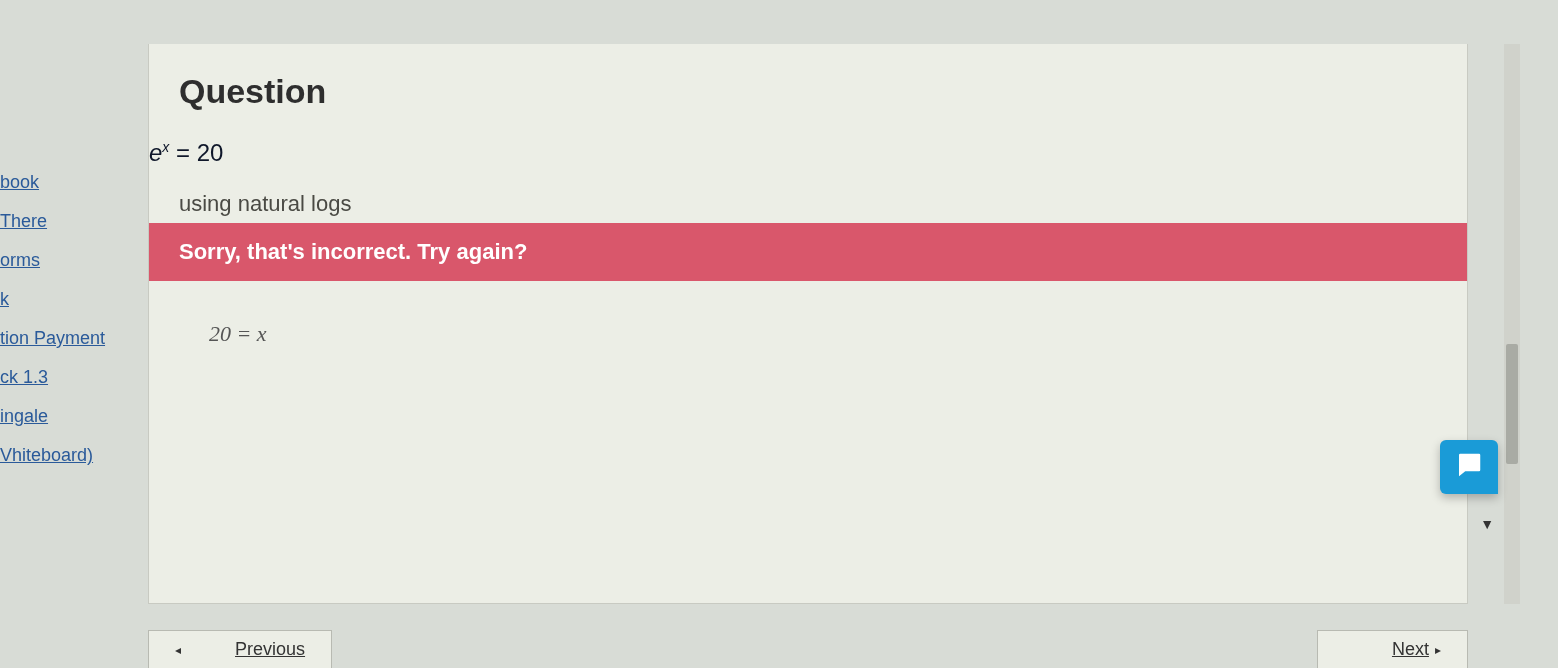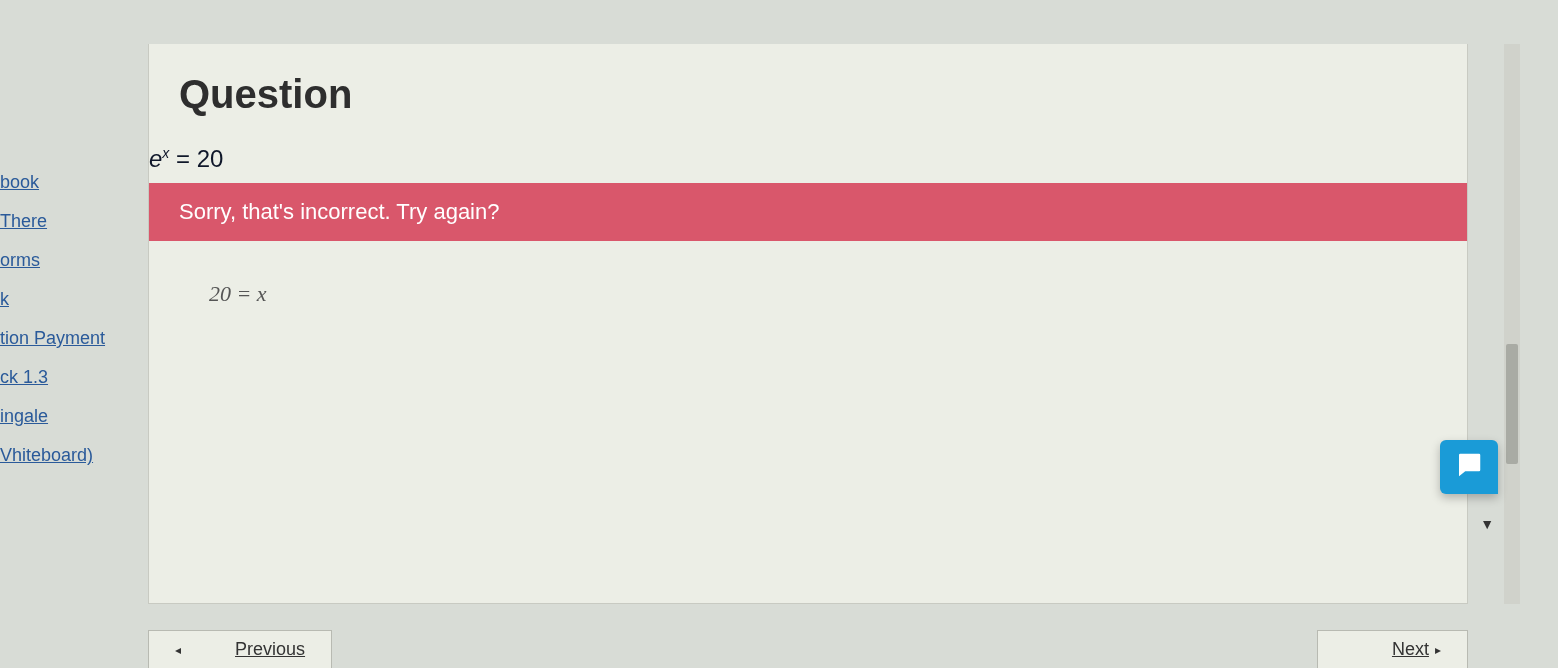--- a/index.html
+++ b/index.html
@@ -33,7 +33,7 @@
     min-height: 560px;
   }
   .question-title {
-    font-size: 40px;
+    font-size: 34px;
     font-weight: 700;
     color: #2e2e2e;
     padding: 28px 30px 10px 30px;

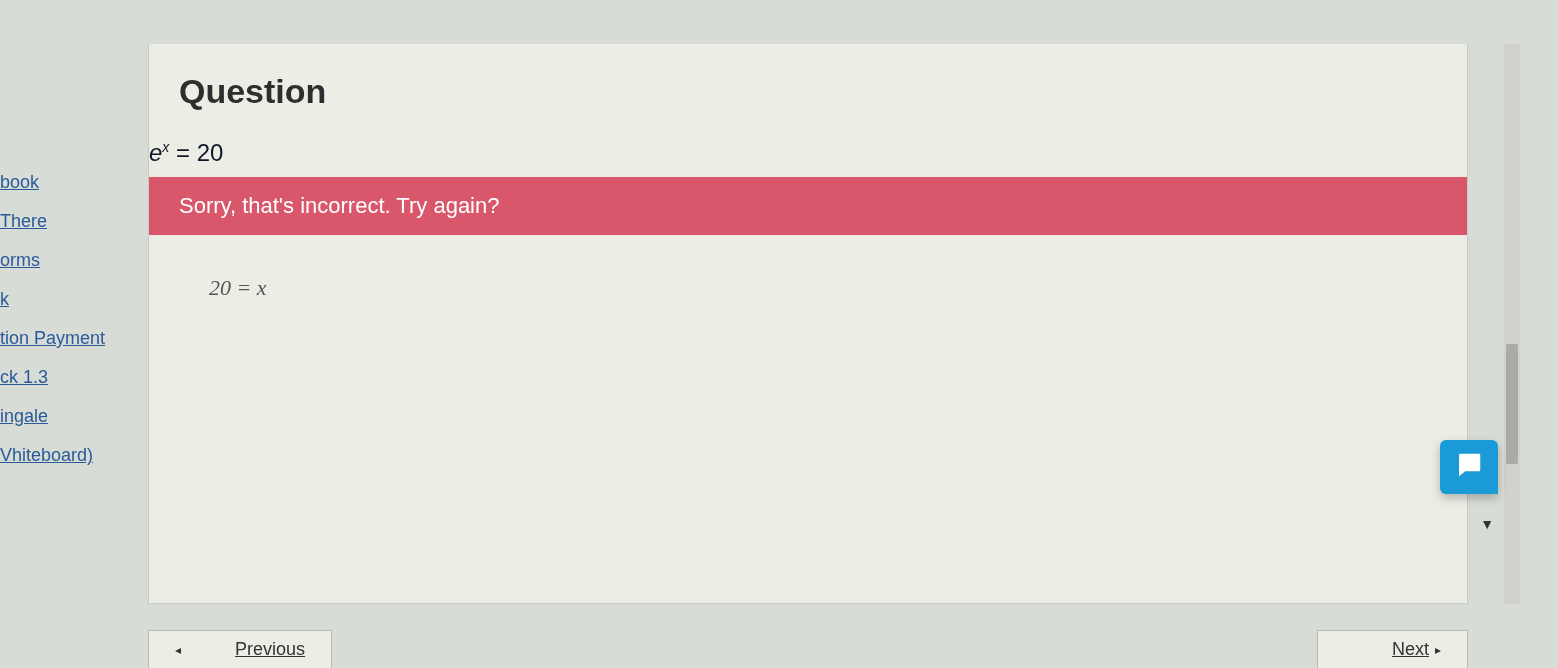--- a/index.html
+++ b/index.html
@@ -159,6 +159,7 @@
     <span class="e">e</span><sup>x</sup><span> = </span><span>20</span>
   </div>
 
+  <p class="prompt-line">using natural logs</p>
 
 
   <div class="feedback">Sorry, that's incorrect. Try again?</div>

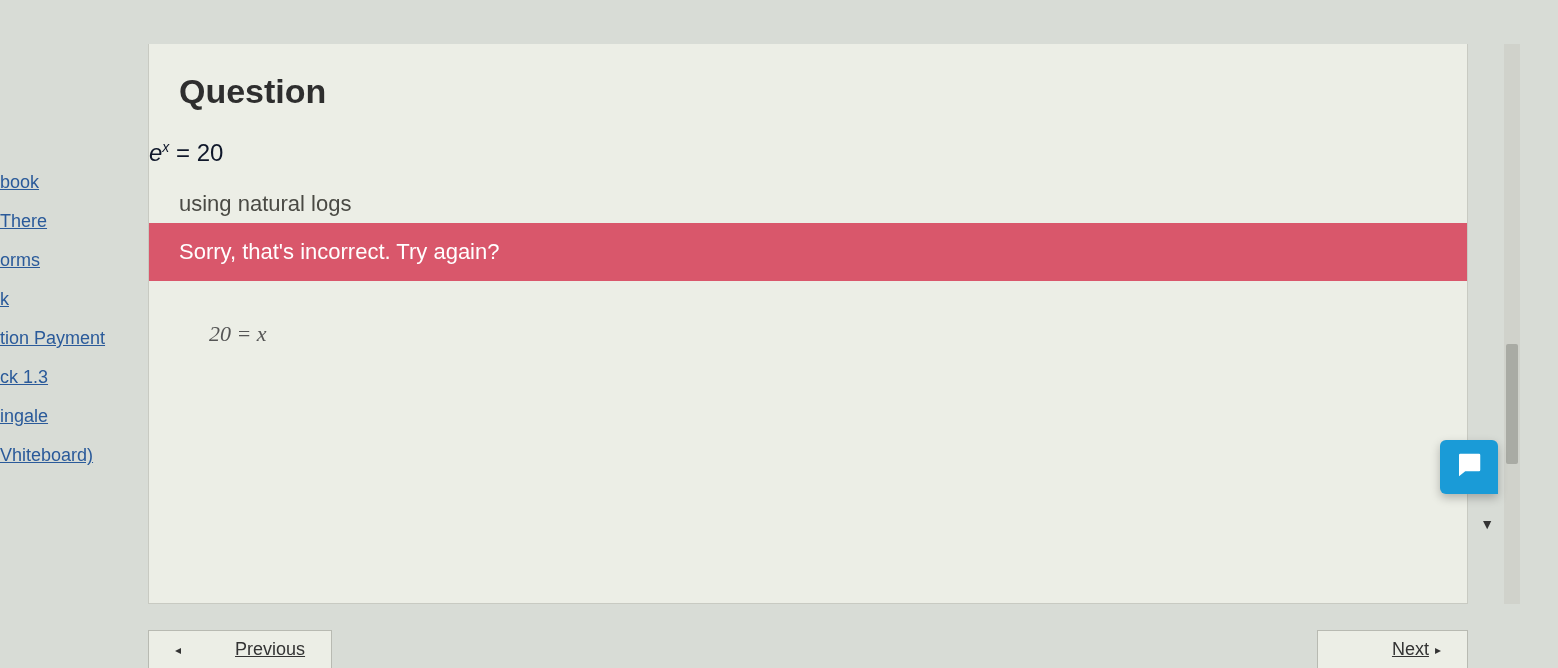--- a/index.html
+++ b/index.html
@@ -61,7 +61,7 @@
     background: #d9576b;
     color: #fff;
     font-size: 22px;
-    font-weight: 400;
+    font-weight: 700;
     padding: 16px 30px;
   }
   .answer {

